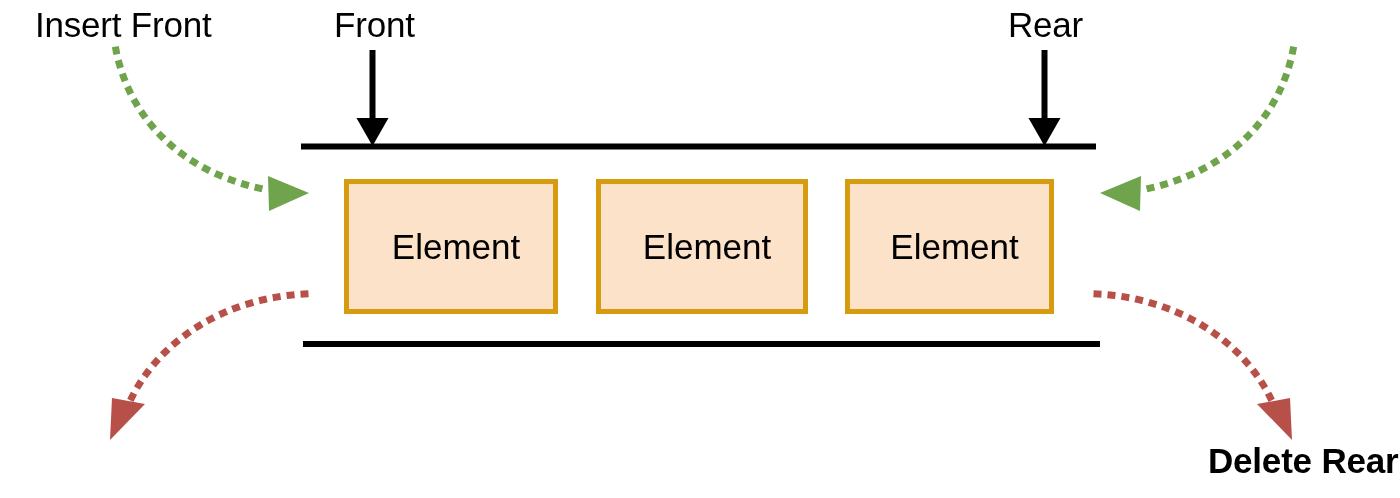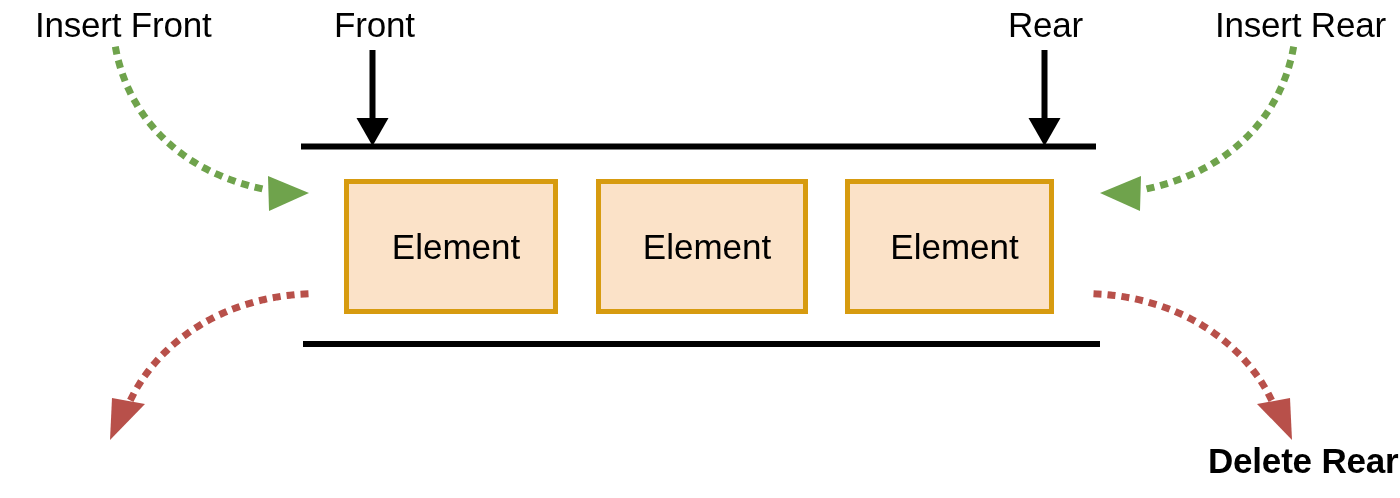--- a/index.html
+++ b/index.html
@@ -119,7 +119,6 @@
   <div class="label label-insert-front">Insert Front</div>
   <div class="label label-front">Front</div>
   <div class="label label-rear">Rear</div>
-  <div class="label label-insert-rear">Insert Rear</div>
   <div class="label label-delete-rear">Delete Rear</div>
 
 </div>

